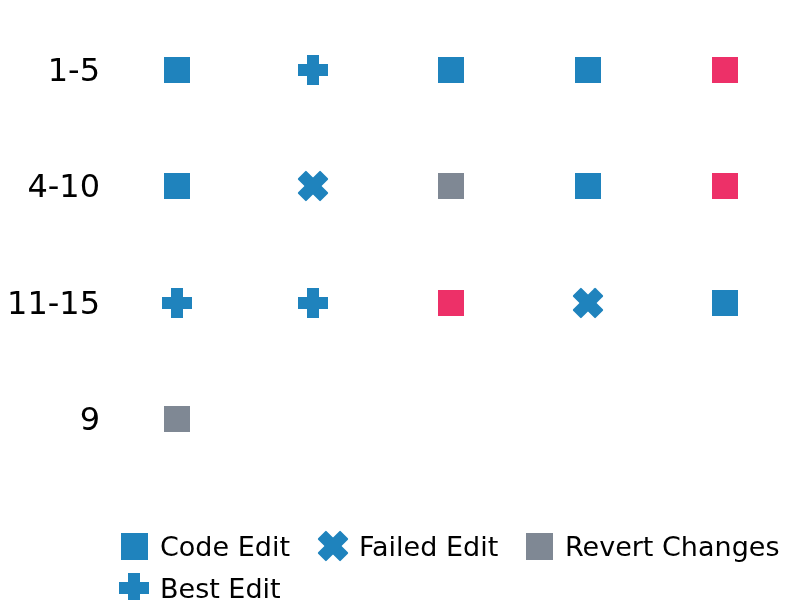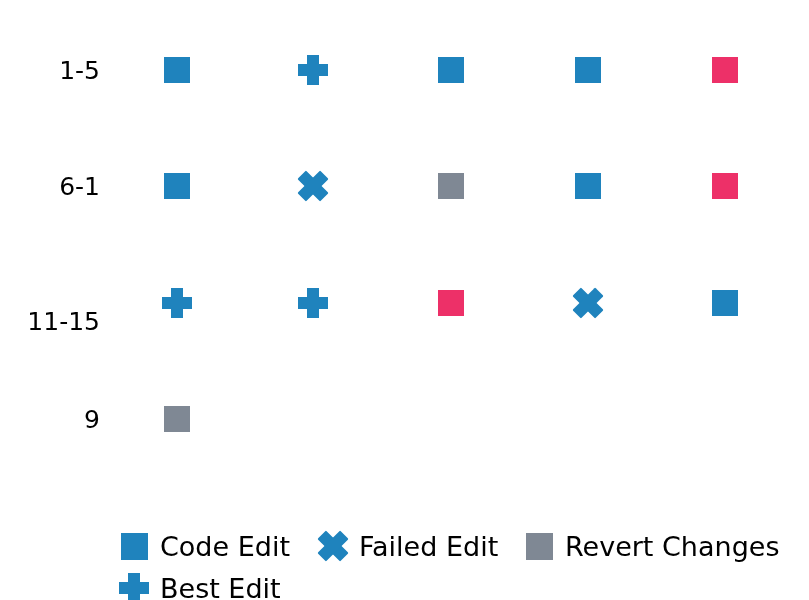--- a/index.html
+++ b/index.html
@@ -27,7 +27,7 @@
     position: absolute;
     text-align: right;
     color: #000000;
-    font-size: 25px;
+    font-size: 32px;
     line-height: 1;
     white-space: nowrap;
     transform: translateY(-50%);

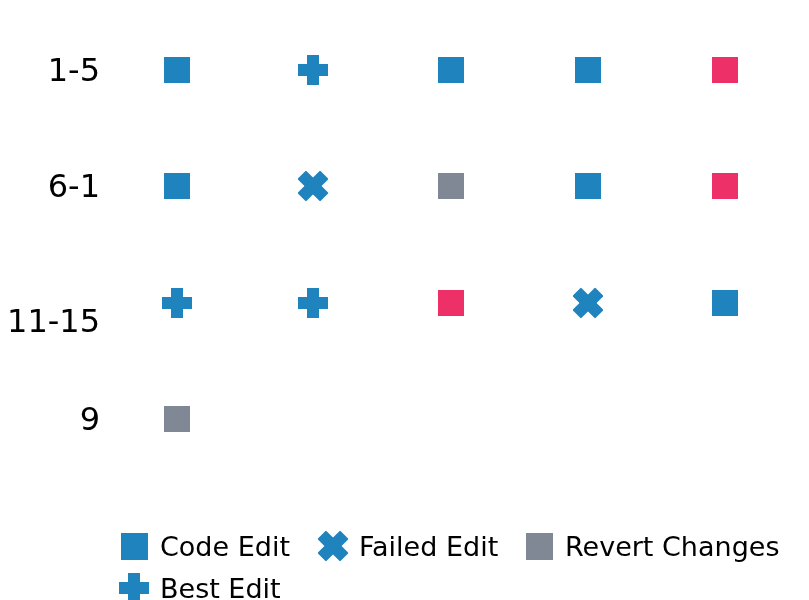--- a/index.html
+++ b/index.html
@@ -144,7 +144,7 @@
     <div class="marker" style="left: 725px; top: 70px;">
       <div class="m-square" style="color: rgb(237, 48, 104); background: rgb(237, 48, 104);"></div>
     </div>
-    <div class="row-label" style="top: 186px;">6-1</div>
+    <div class="row-label" style="top: 186px;">4-10</div>
     <div class="marker" style="left: 177px; top: 186px;">
       <div class="m-square" style="color: rgb(31, 131, 189); background: rgb(31, 131, 189);"></div>
     </div>

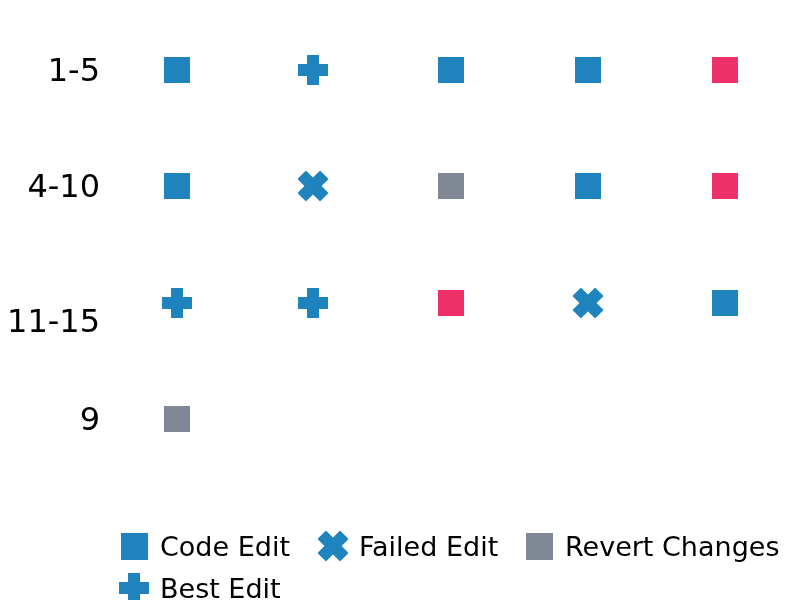--- a/index.html
+++ b/index.html
@@ -163,7 +163,7 @@
     <div class="marker" style="left: 725px; top: 186px;">
       <div class="m-square" style="color: rgb(237, 48, 104); background: rgb(237, 48, 104);"></div>
     </div>
-    <div class="row-label" style="top: 321px; margin-left: 45px;">11-15</div>
+    <div class="row-label" style="top: 303px; margin-left: 45px;">11-15</div>
     <div class="marker" style="left: 177px; top: 303px;">
       <div class="m-plus" style="color: rgb(31, 131, 189);">
         <span class="bar-h"></span>

